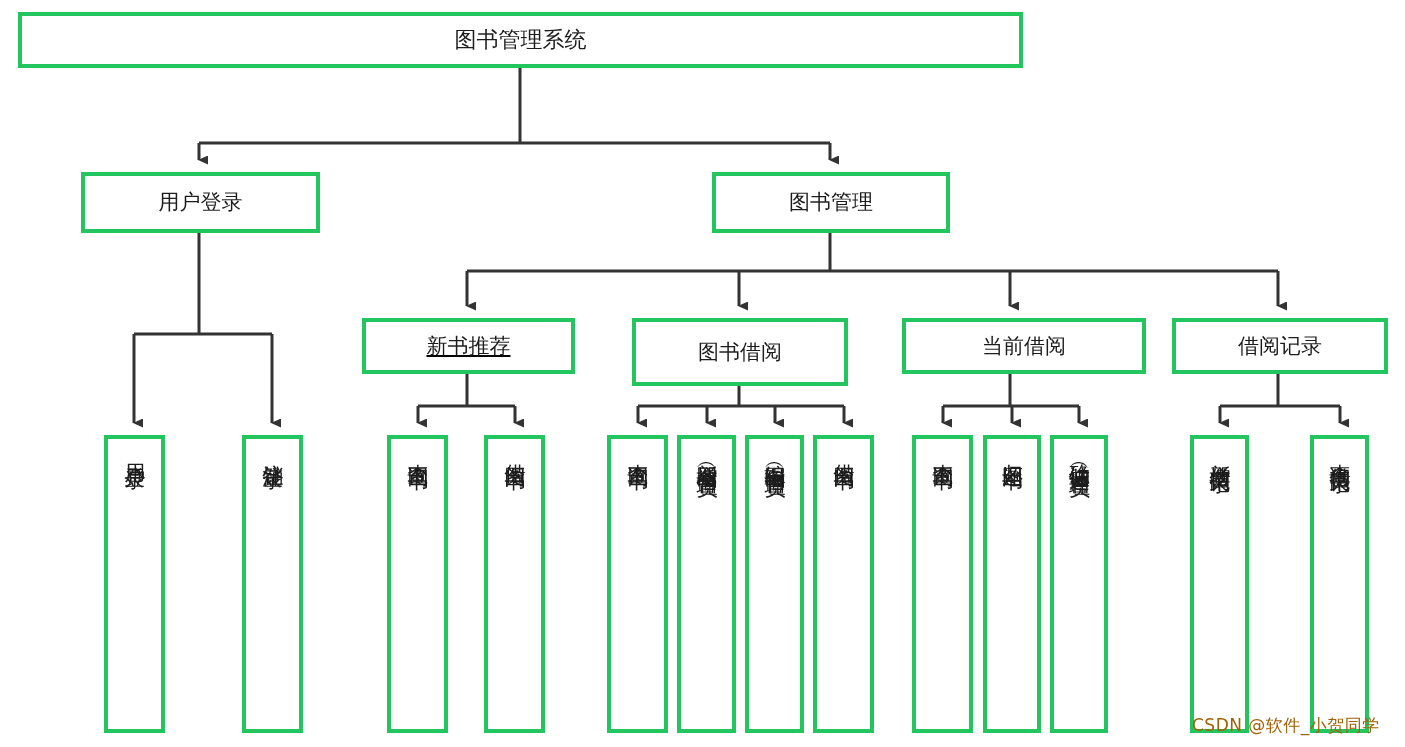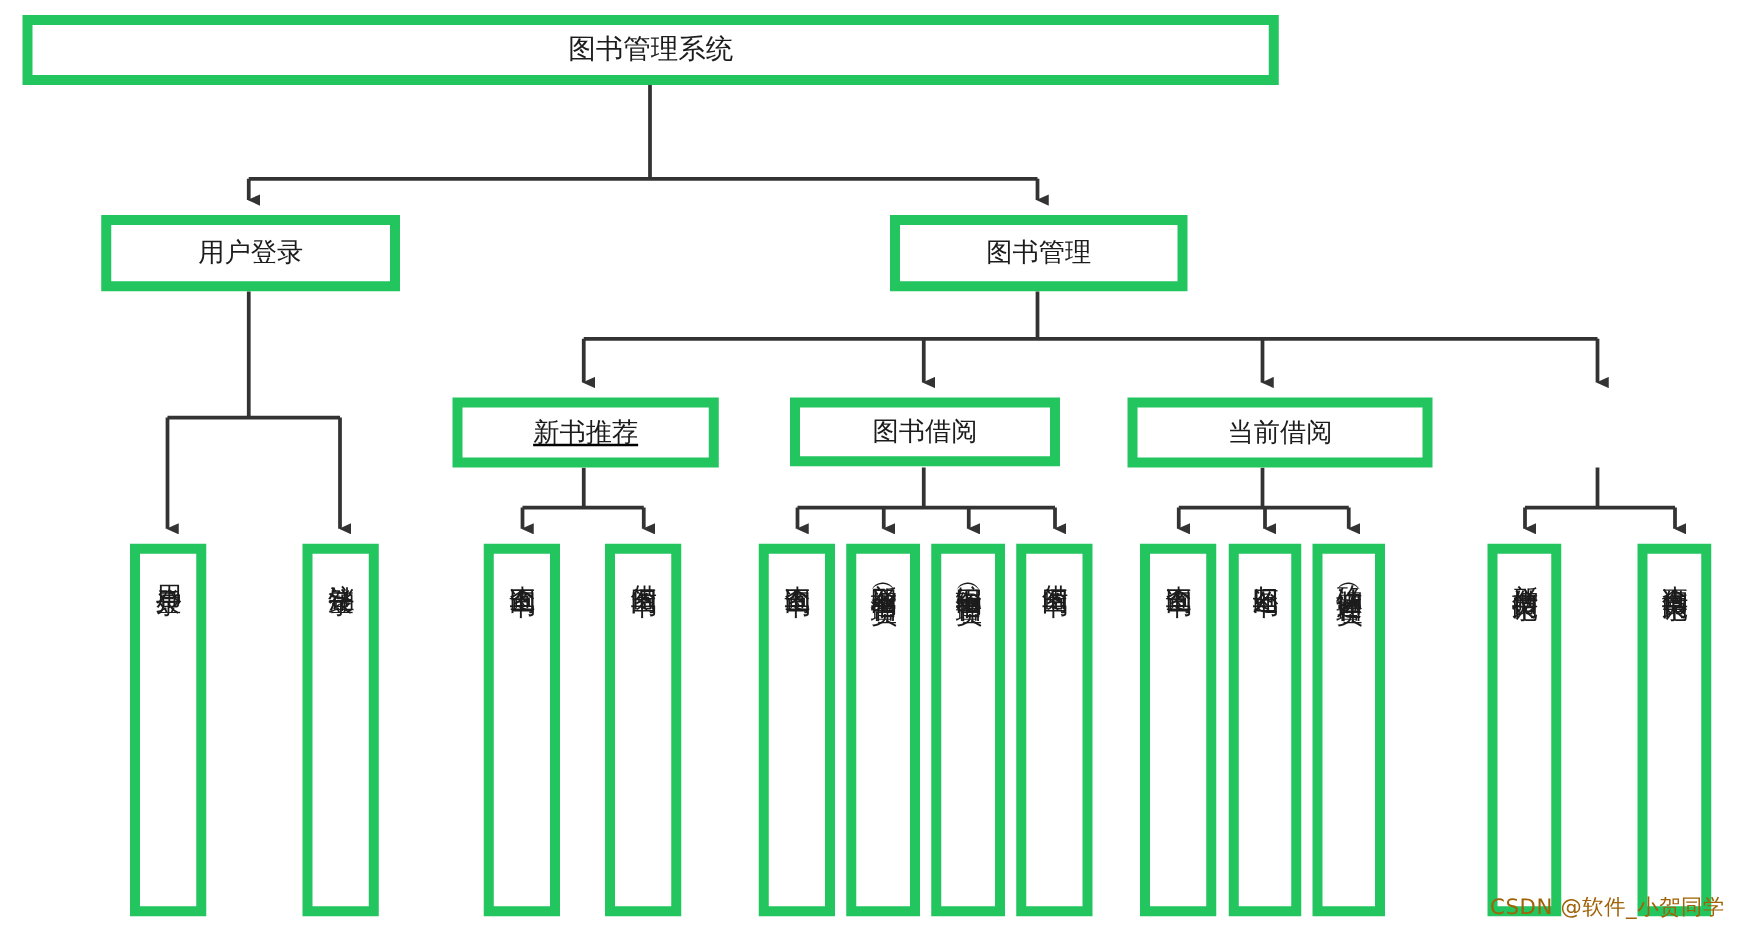--- a/index.html
+++ b/index.html
@@ -28,7 +28,7 @@
     position: absolute;
     box-sizing: border-box;
     background: #ffffff;
-    border: 8px solid #22c55e;
+    border: 4px solid #22c55e;
     display: flex;
     align-items: center;
     justify-content: center;

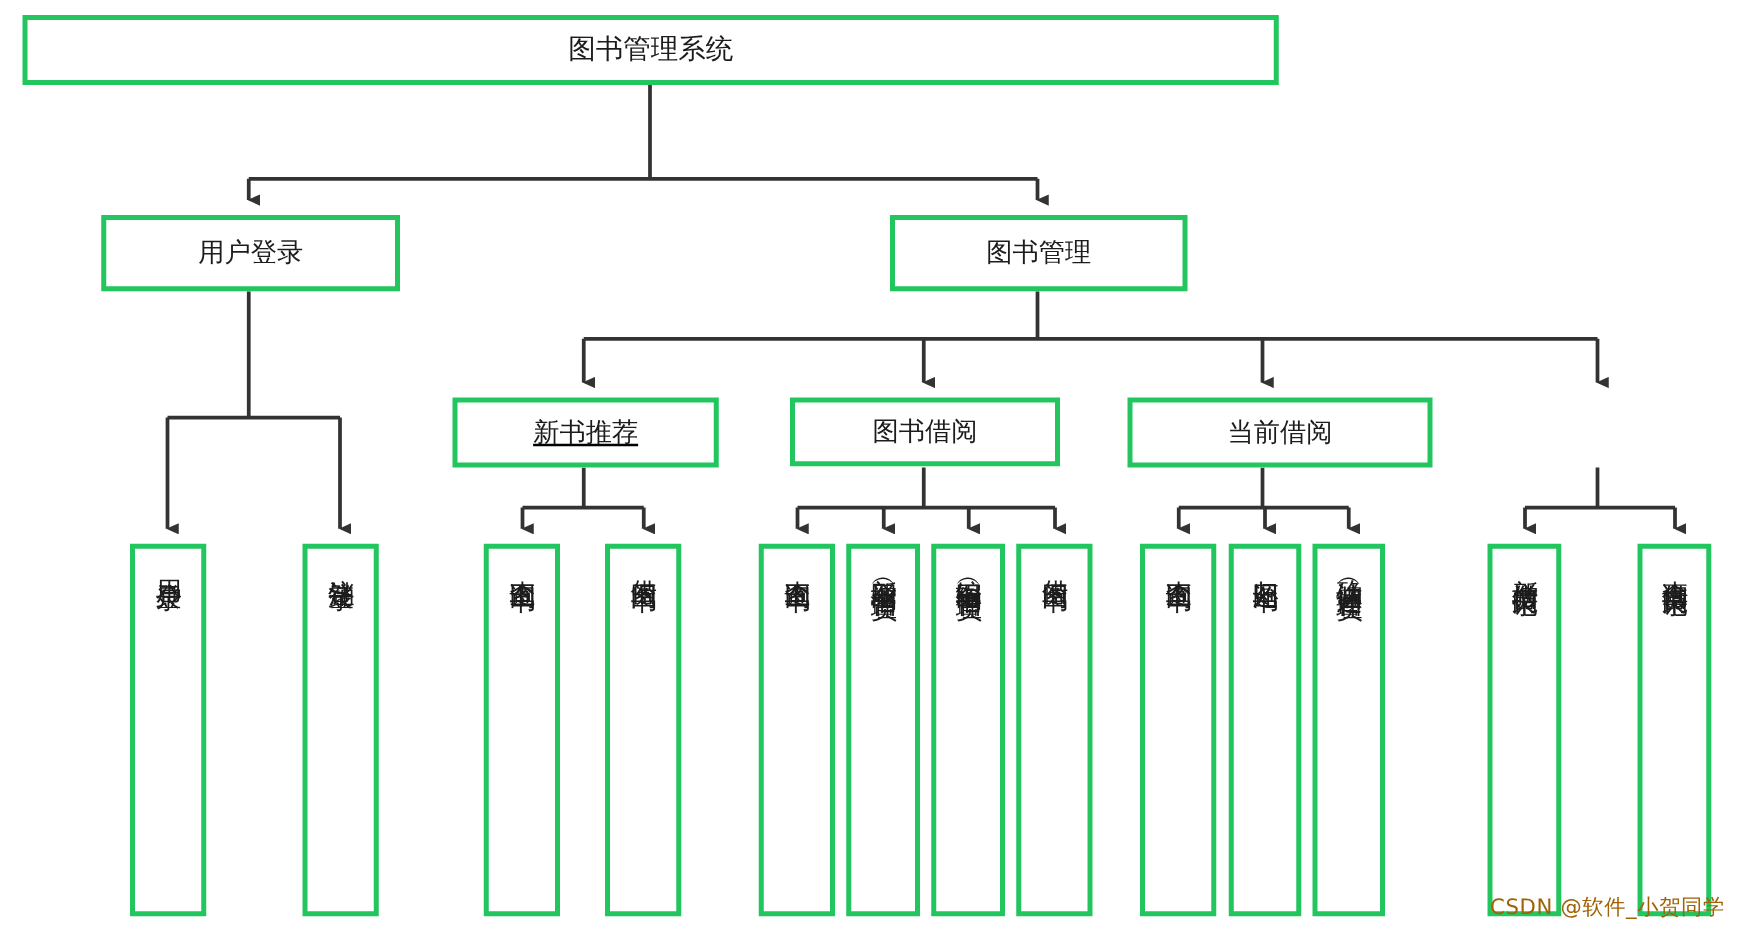--- a/index.html
+++ b/index.html
@@ -137,7 +137,7 @@
   <div class="node horiz" style="left: 362px; top: 318px; width: 213px; height: 56px; text-decoration: underline;">
     <span class="label">新书推荐</span>
   </div>
-  <div class="node horiz" style="left: 632px; top: 318px; width: 216px; height: 55px;">
+  <div class="node horiz" style="left: 632px; top: 318px; width: 216px; height: 68px;">
     <span class="label">图书借阅</span>
   </div>
   <div class="node horiz" style="left: 902px; top: 318px; width: 244px; height: 56px;">

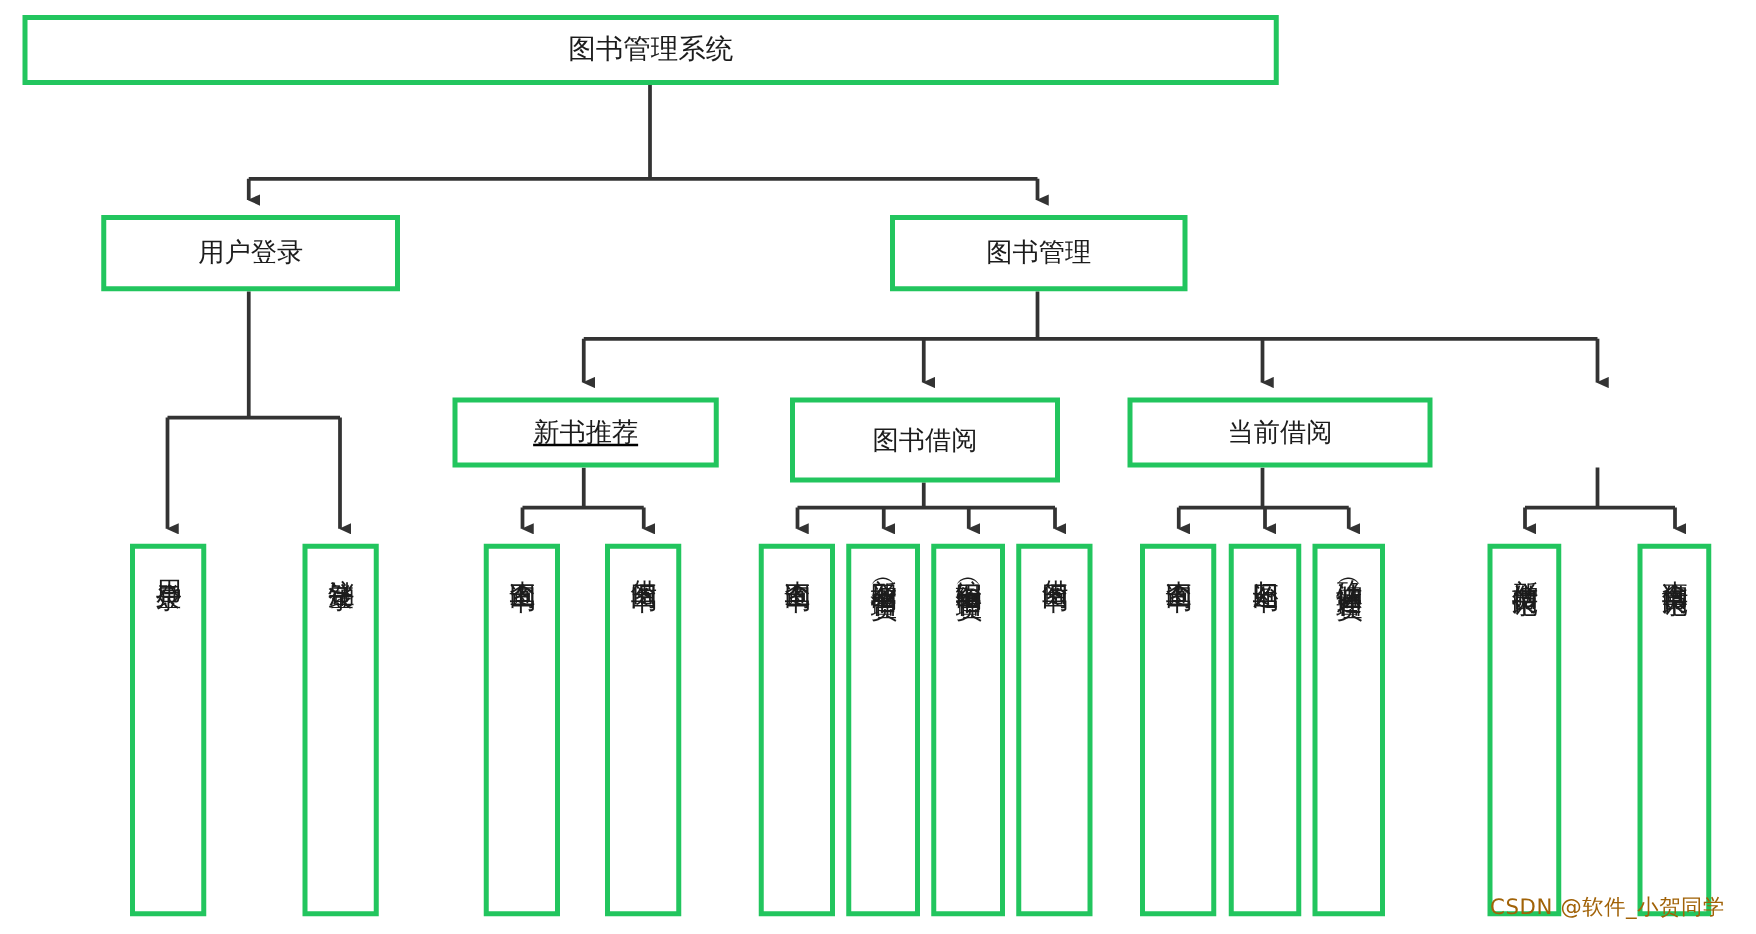--- a/index.html
+++ b/index.html
@@ -143,6 +143,9 @@
   <div class="node horiz" style="left: 902px; top: 318px; width: 244px; height: 56px;">
     <span class="label">当前借阅</span>
   </div>
+  <div class="node horiz" style="left: 1172px; top: 318px; width: 216px; height: 56px;">
+    <span class="label">借阅记录</span>
+  </div>
 
   <div class="node vert" style="left: 104px; top: 435px; width: 61px; height: 298px;">
     <span class="label">用户登录</span>

